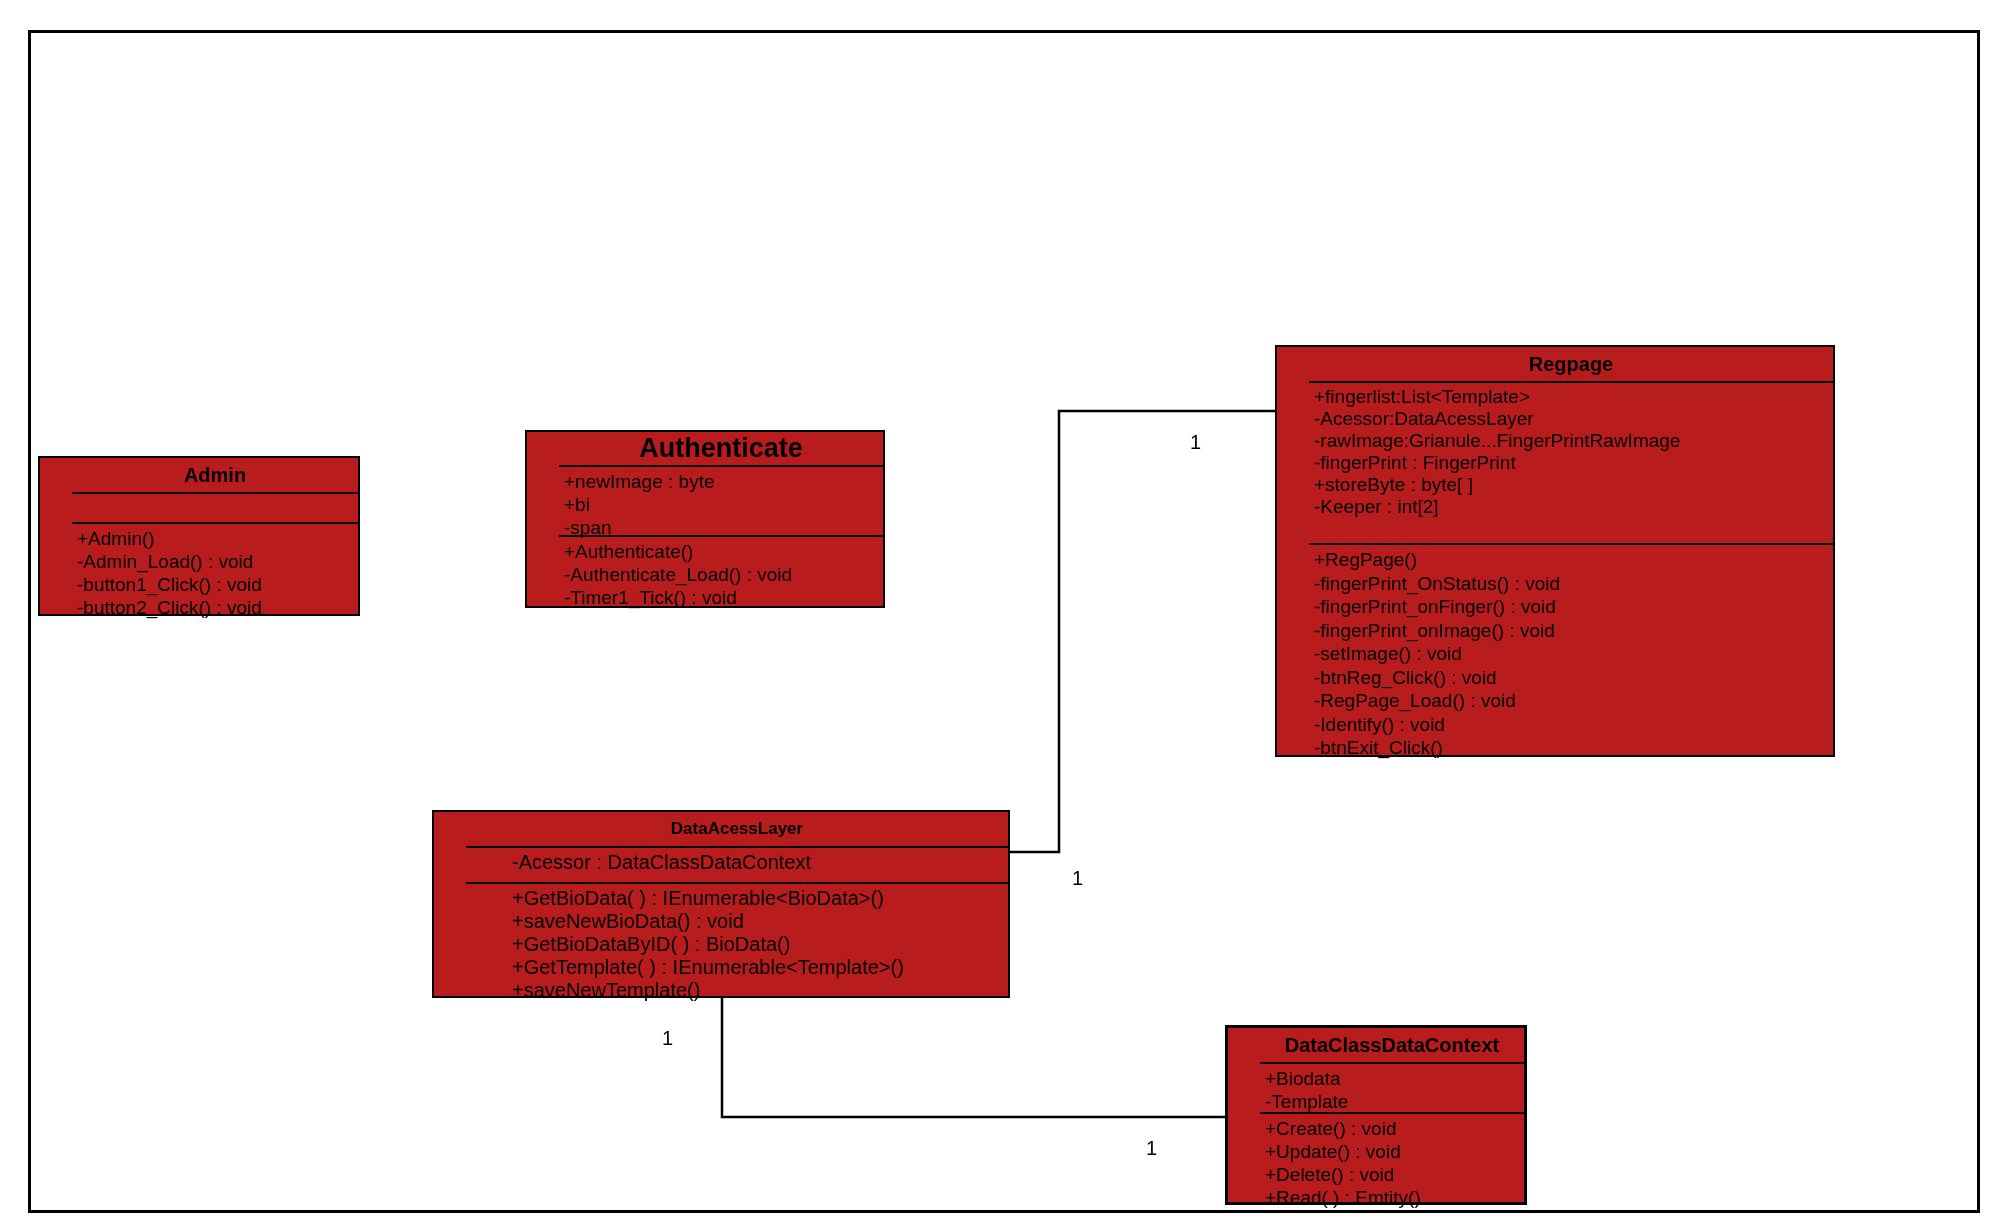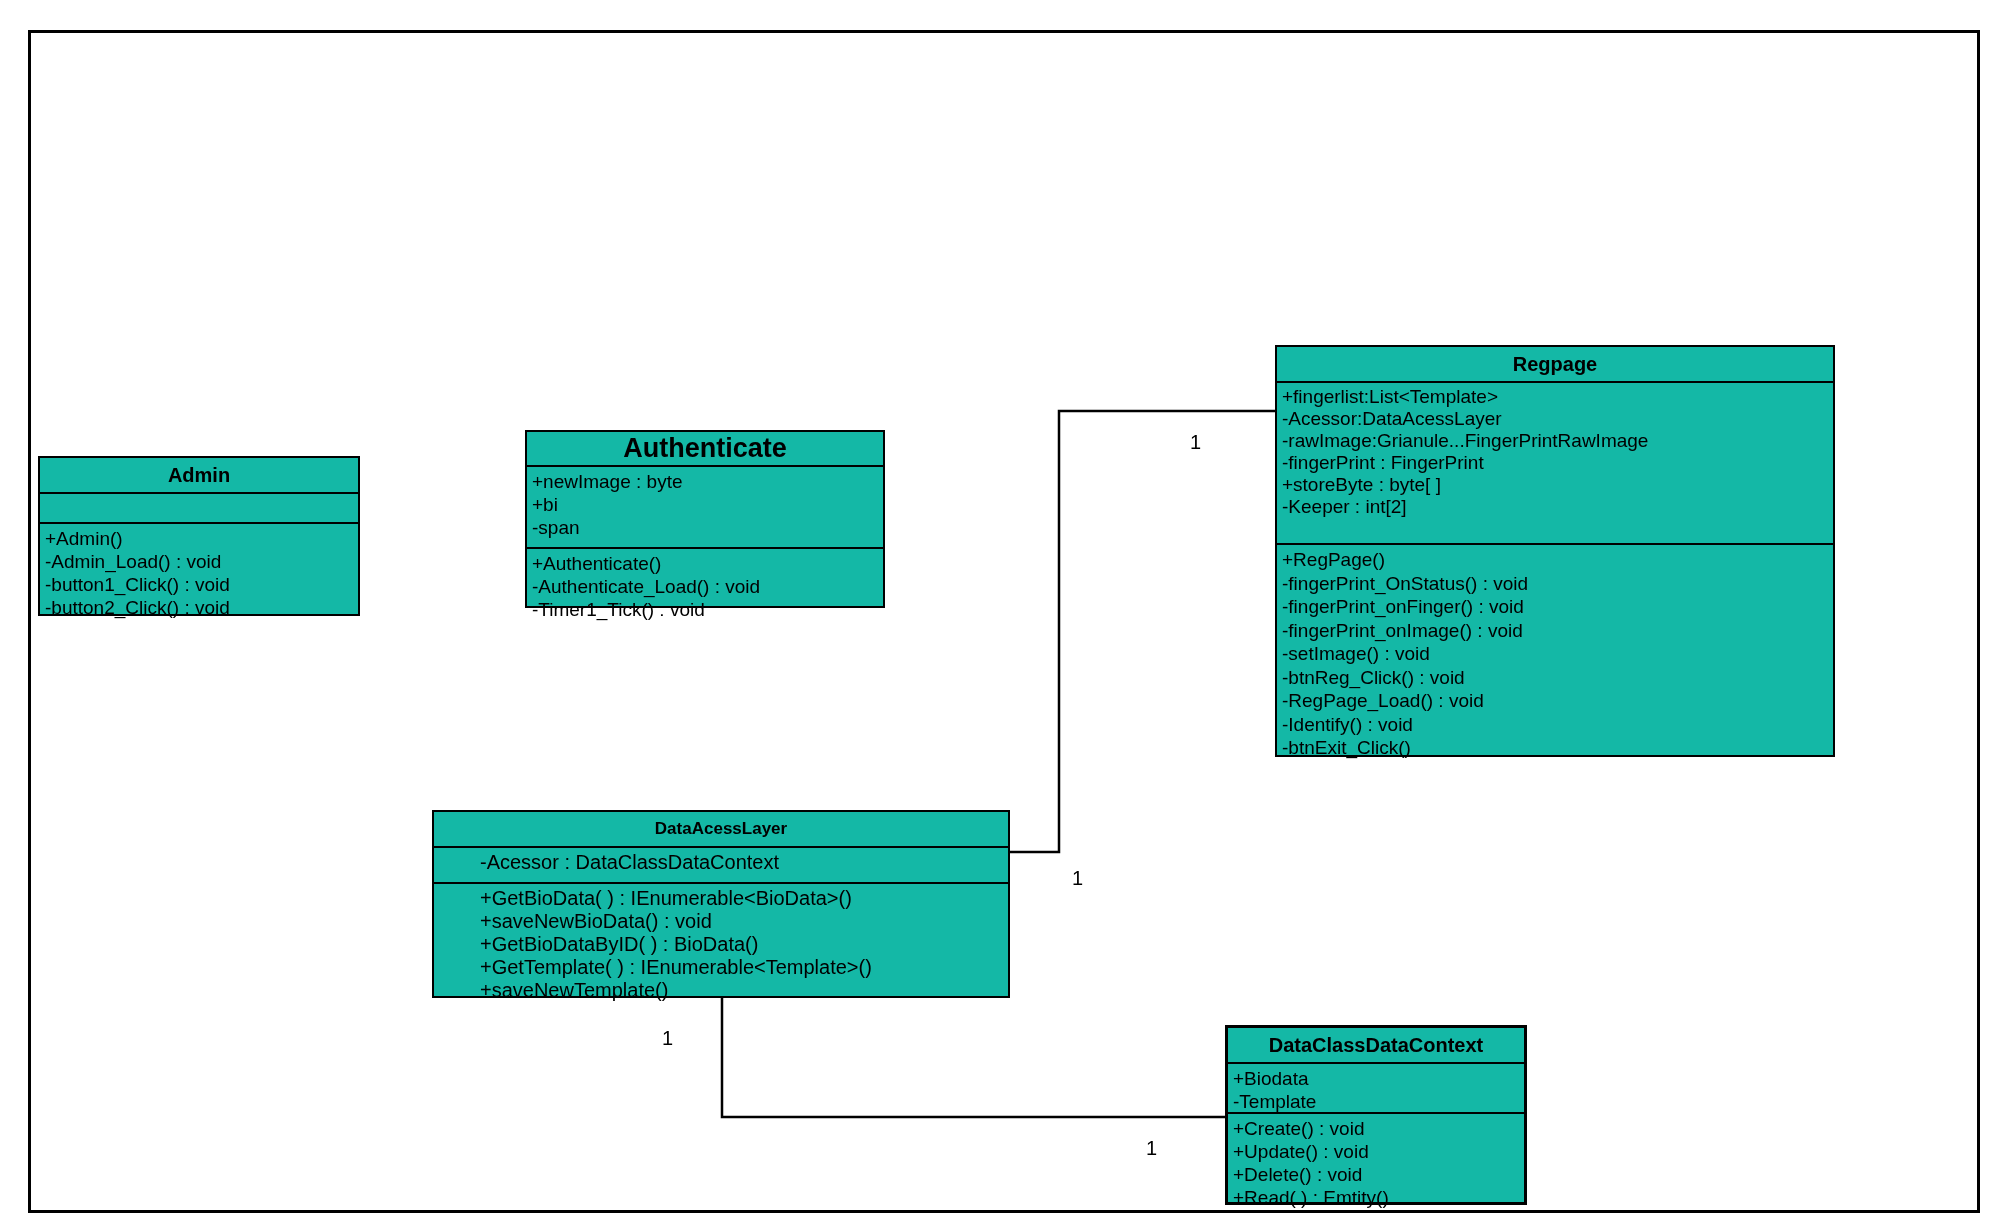--- a/index.html
+++ b/index.html
@@ -14,8 +14,8 @@
   .connectors { position:absolute; left:0; top:0; width:1998px; height:1223px; }
   .connectors polyline { fill:none; stroke:#000; stroke-width:2.5; }
   .uml-class {
-    position:absolute; background:#14b8a6; border:2px solid #000; box-sizing:border-box;
-    display:flex; flex-direction:column;
+    position:absolute; background:#b91c1c; border:2px solid #000; box-sizing:border-box;
+    display:flex; flex-direction:column;padding-left:32px;
   }
   .uml-title {
     flex:0 0 auto; border-bottom:2px solid #000;

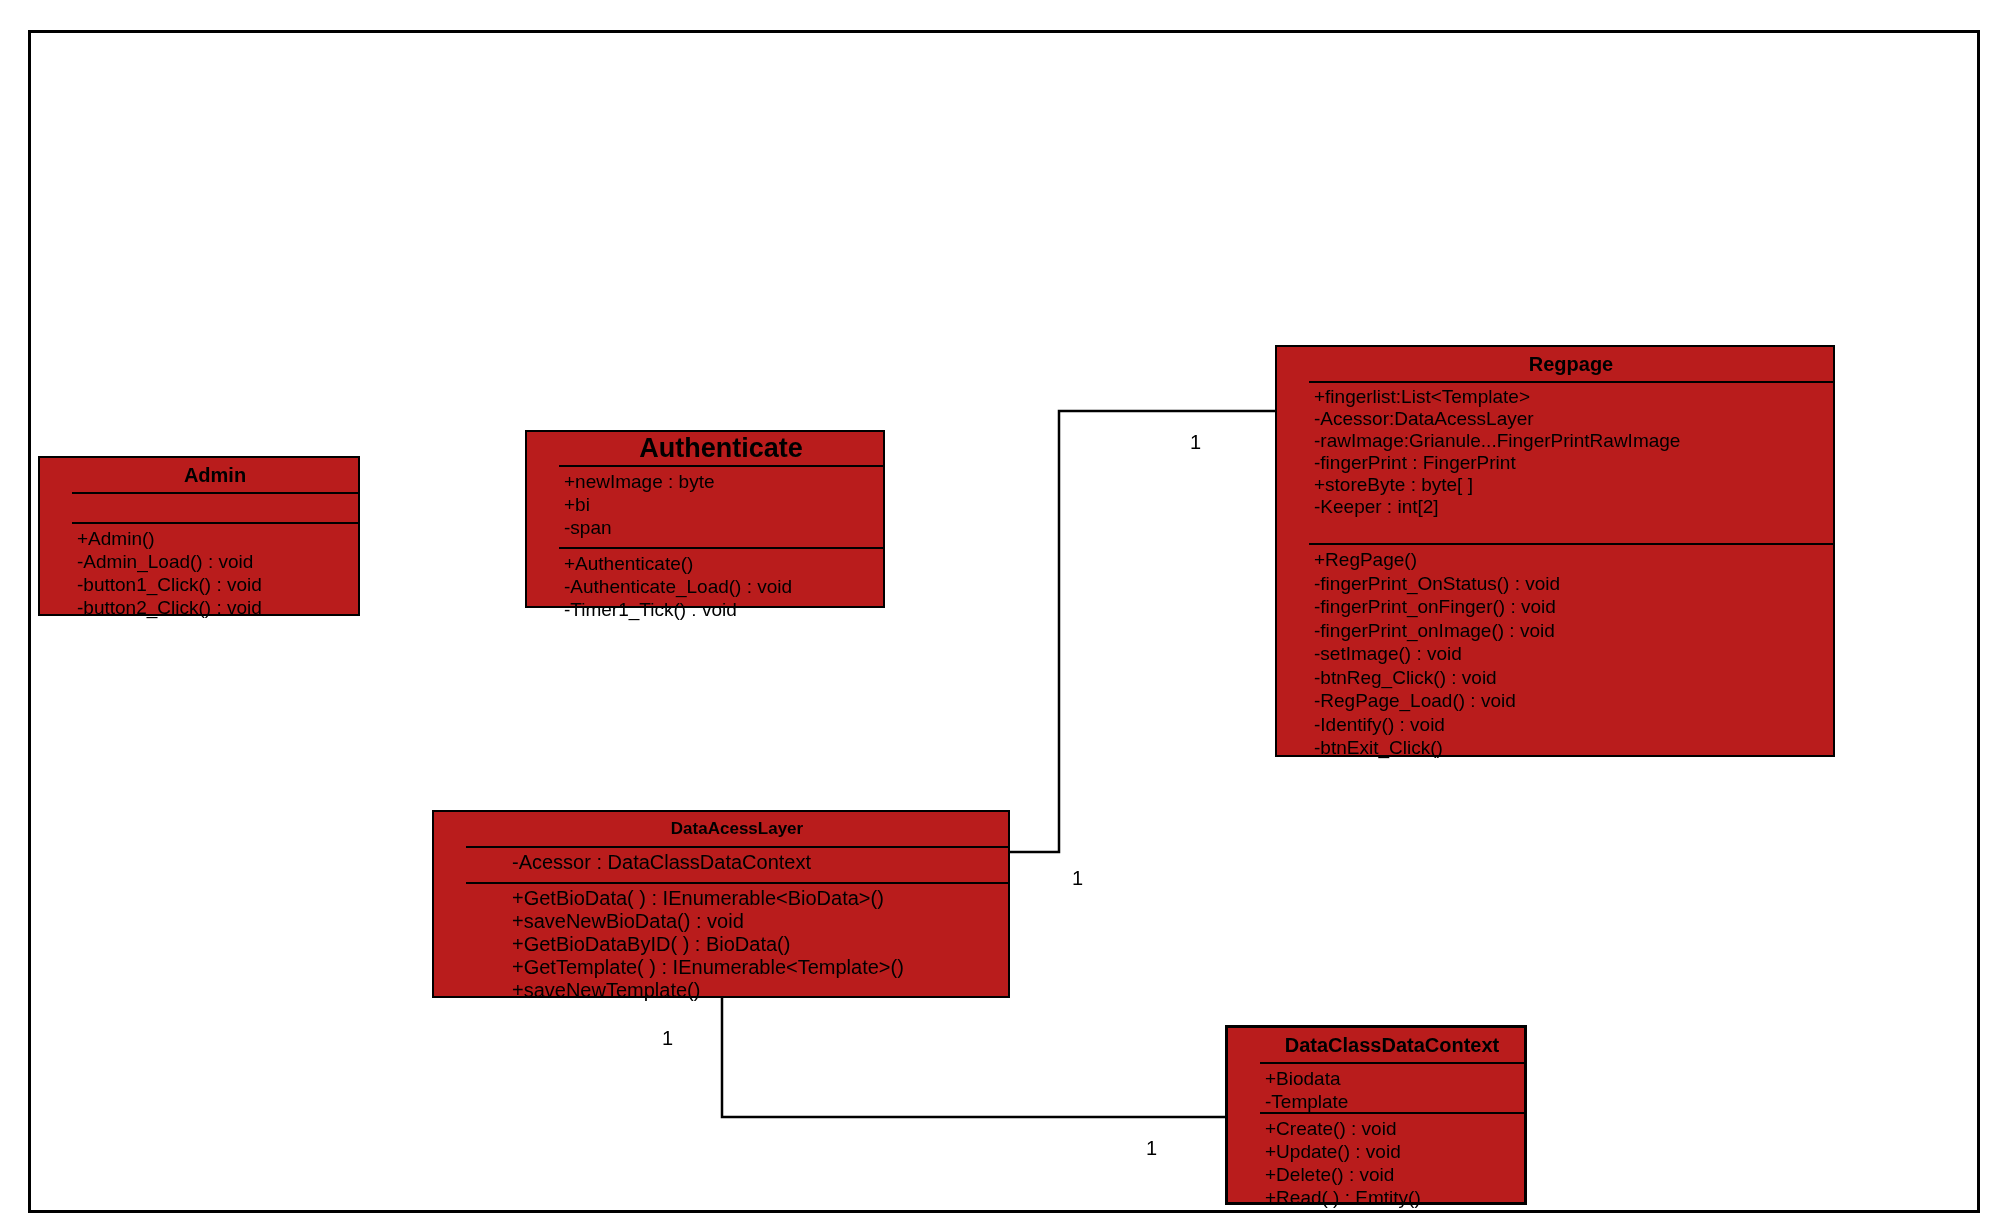--- a/index.html
+++ b/index.html
@@ -34,7 +34,7 @@
 
   .c-auth         { left:525px;  top:430px;  width:360px; height:178px; font-size:19px; }
   .c-auth .uml-title { height:33px; font-size:27px; }
-  .c-auth .uml-attrs { height:82px; }
+  .c-auth .uml-attrs { height:70px; }
   .c-auth .uml-line  { line-height:23px; }
 
   .c-regpage      { left:1275px; top:345px;  width:560px; height:412px; font-size:19px; }

